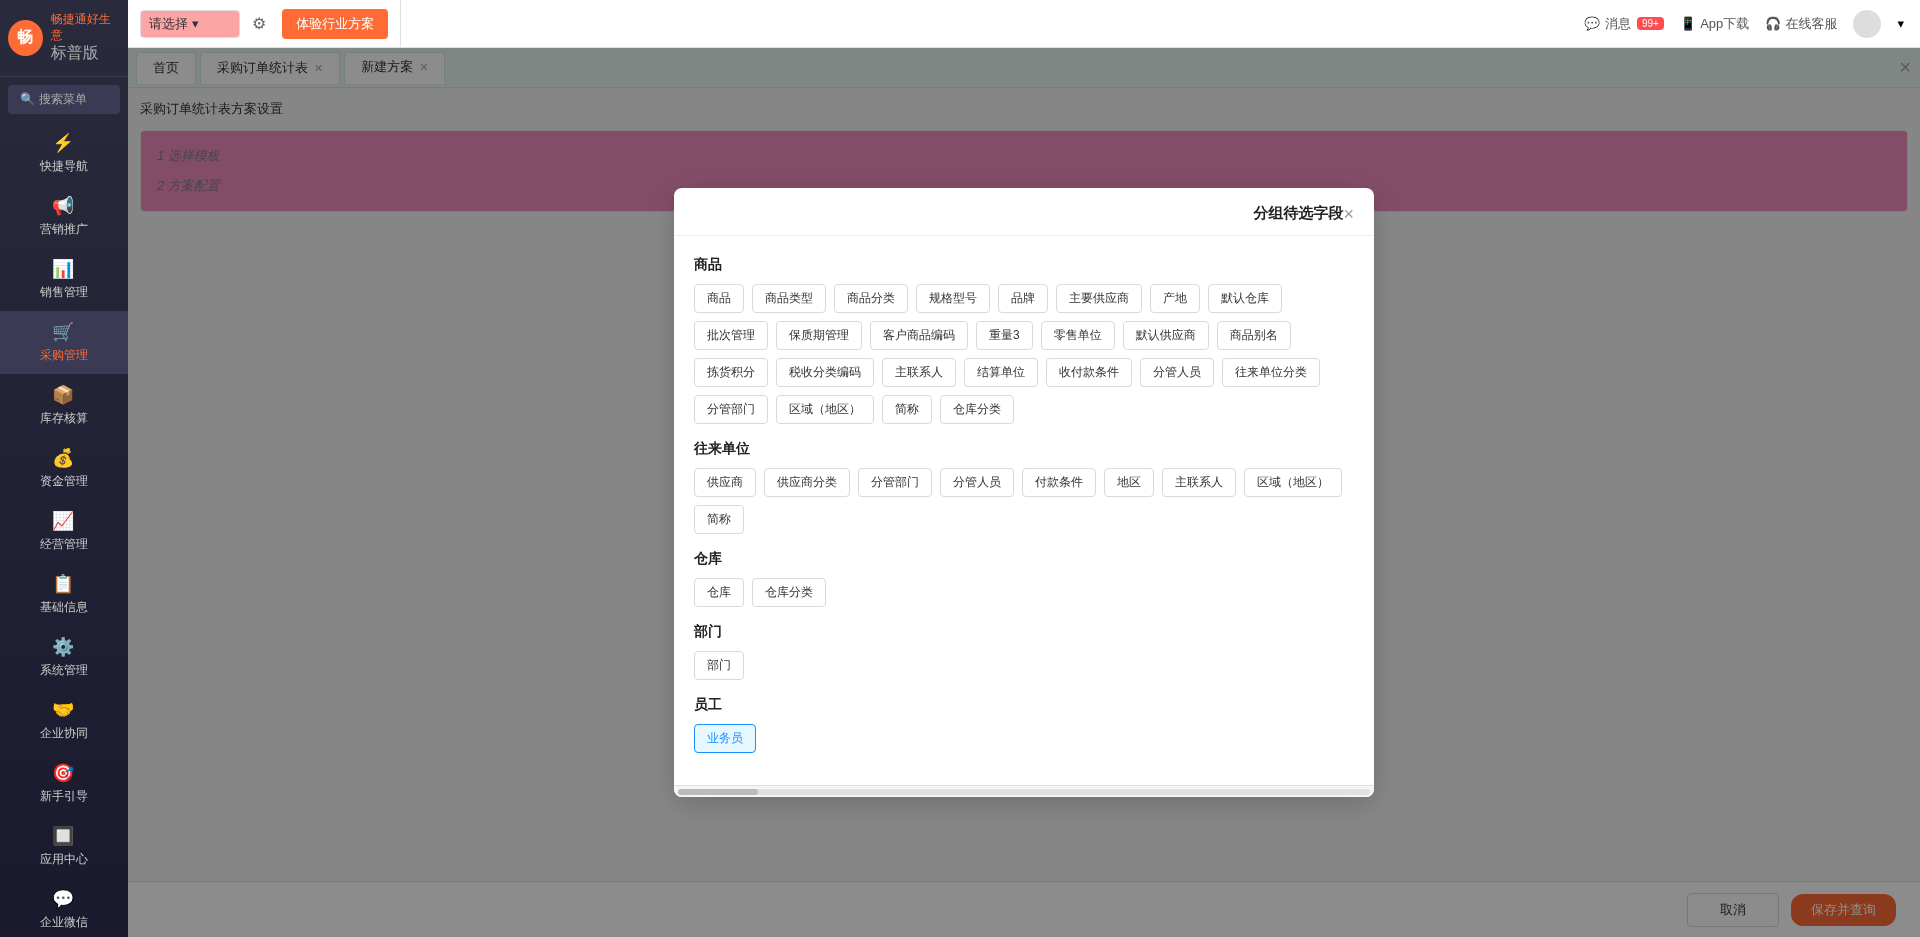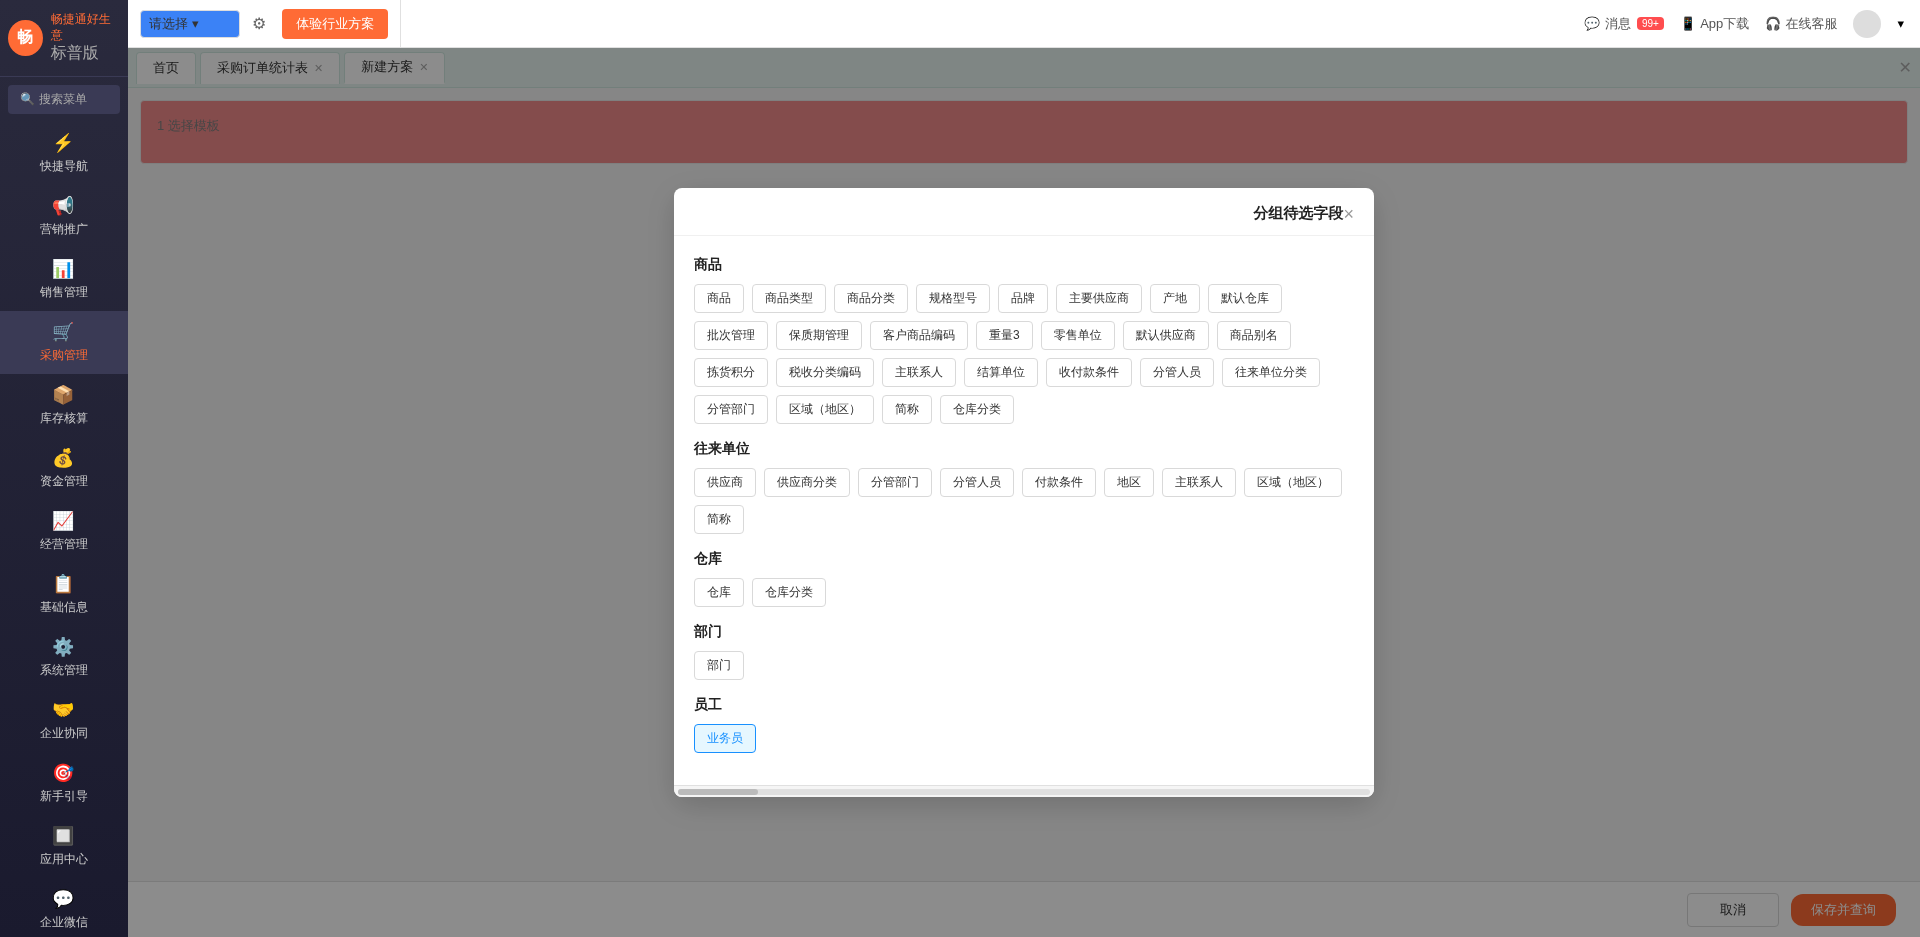--- a/index.html
+++ b/index.html
@@ -44,7 +44,7 @@
     }
     .header-select {
       border: 1px solid #ddd; border-radius: 4px; padding: 4px 8px;
-      background: #3b82f6; color: #333; font-size: 13px; cursor: pointer;
+      background: #fca5a5; color: #333; font-size: 13px; cursor: pointer;
       display: flex; align-items: center; gap: 4px; min-width: 100px;
     }
     .header-gear { color: #666; font-size: 16px; cursor: pointer; margin-left: 4px; }

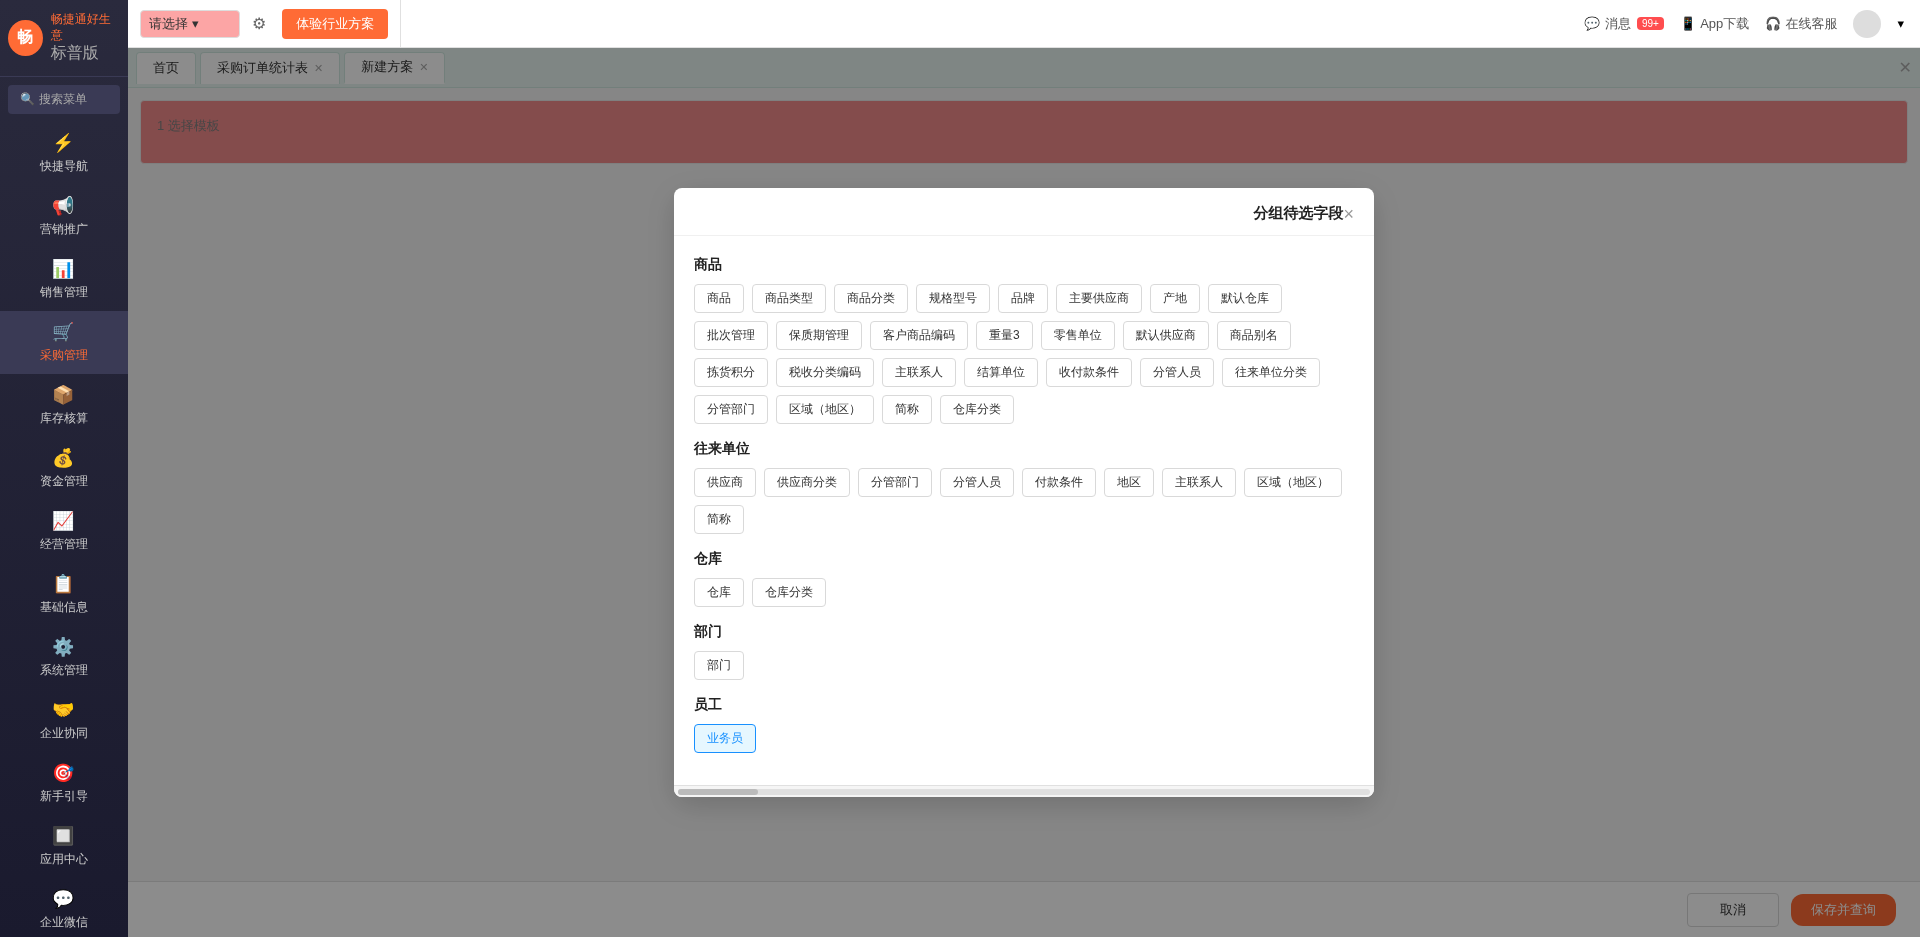--- a/index.html
+++ b/index.html
@@ -273,6 +273,7 @@
 </div>
 
 <div class="main-content">
+  <div class="page-title">采购订单统计表方案设置</div>
   <div class="content-card">
     <div style="color:#333;font-size:13px;margin-bottom:12px;">1 选择模板</div>
   </div>

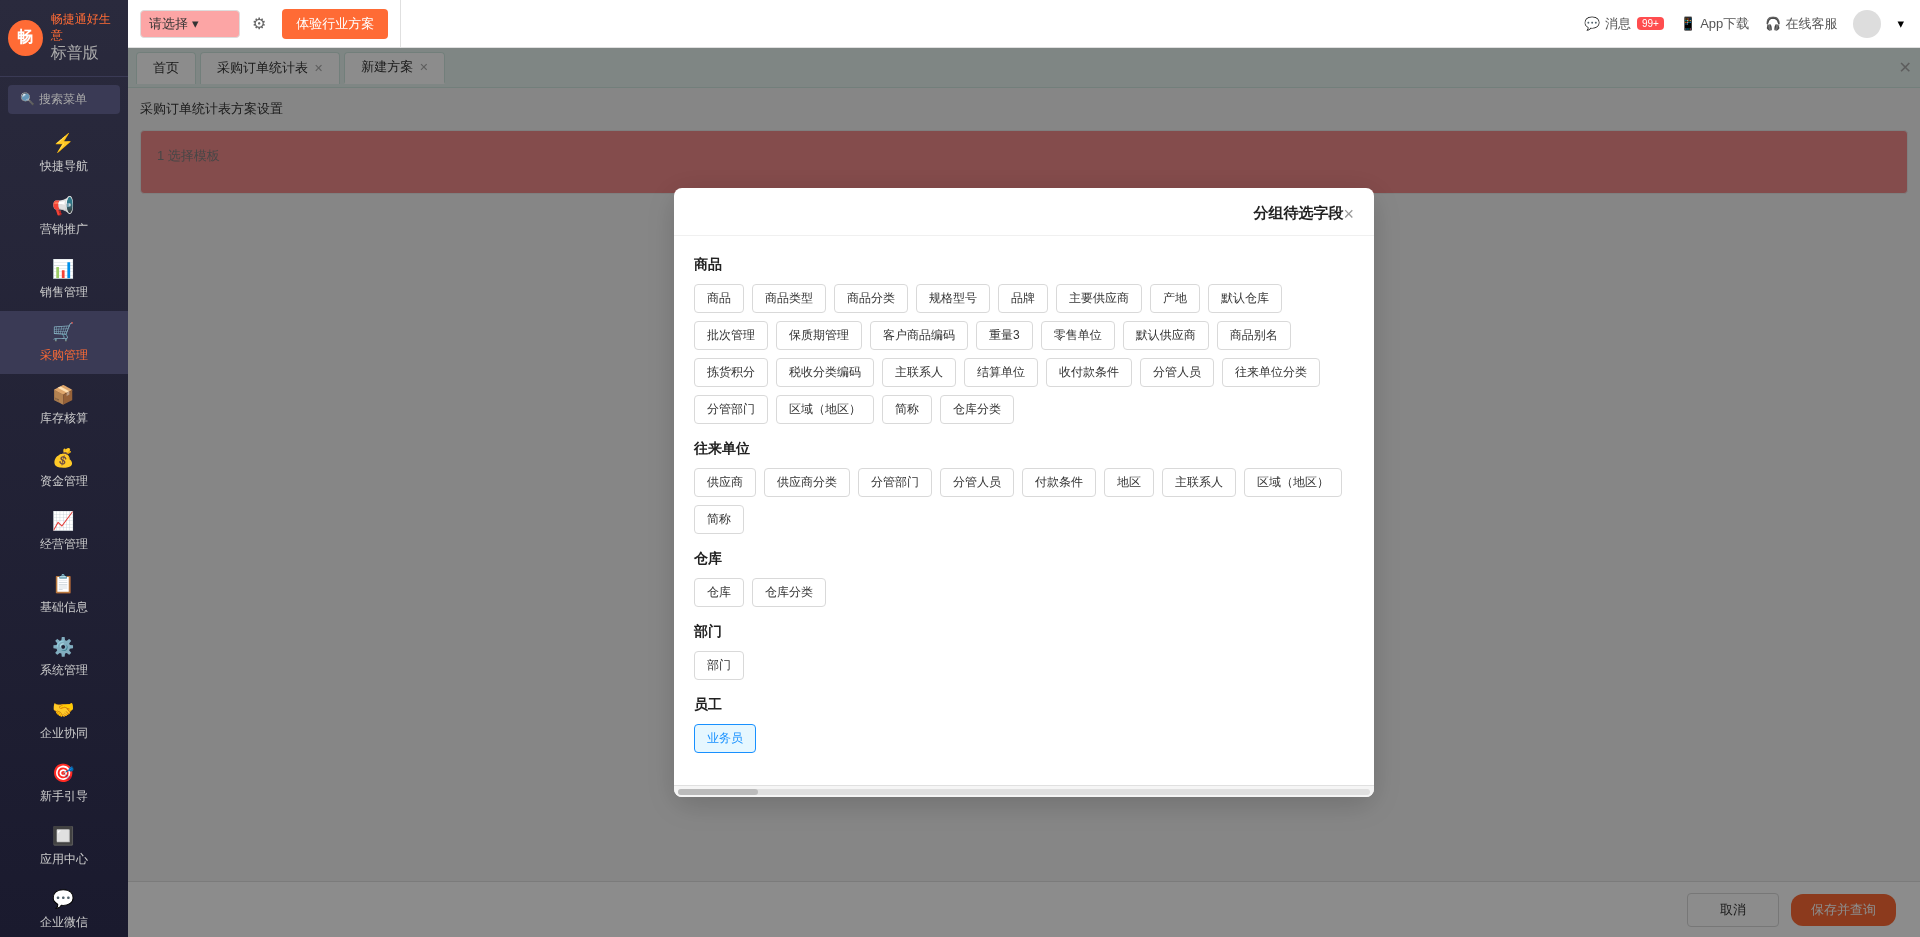--- a/index.html
+++ b/index.html
@@ -85,8 +85,8 @@
     }
     .page-title { font-size: 13px; color: #333; margin-bottom: 12px; }
     .content-card {
-      background: #ef4444; border-radius: 4px; padding: 16px;
-      border: 1px solid #e0e0e0; opacity: 0.6;
+      background: #ec4899; border-radius: 4px; padding: 16px;
+      border: 1px solid #e0e0e0; opacity: 0.6; font-style: italic;
     }
 
     

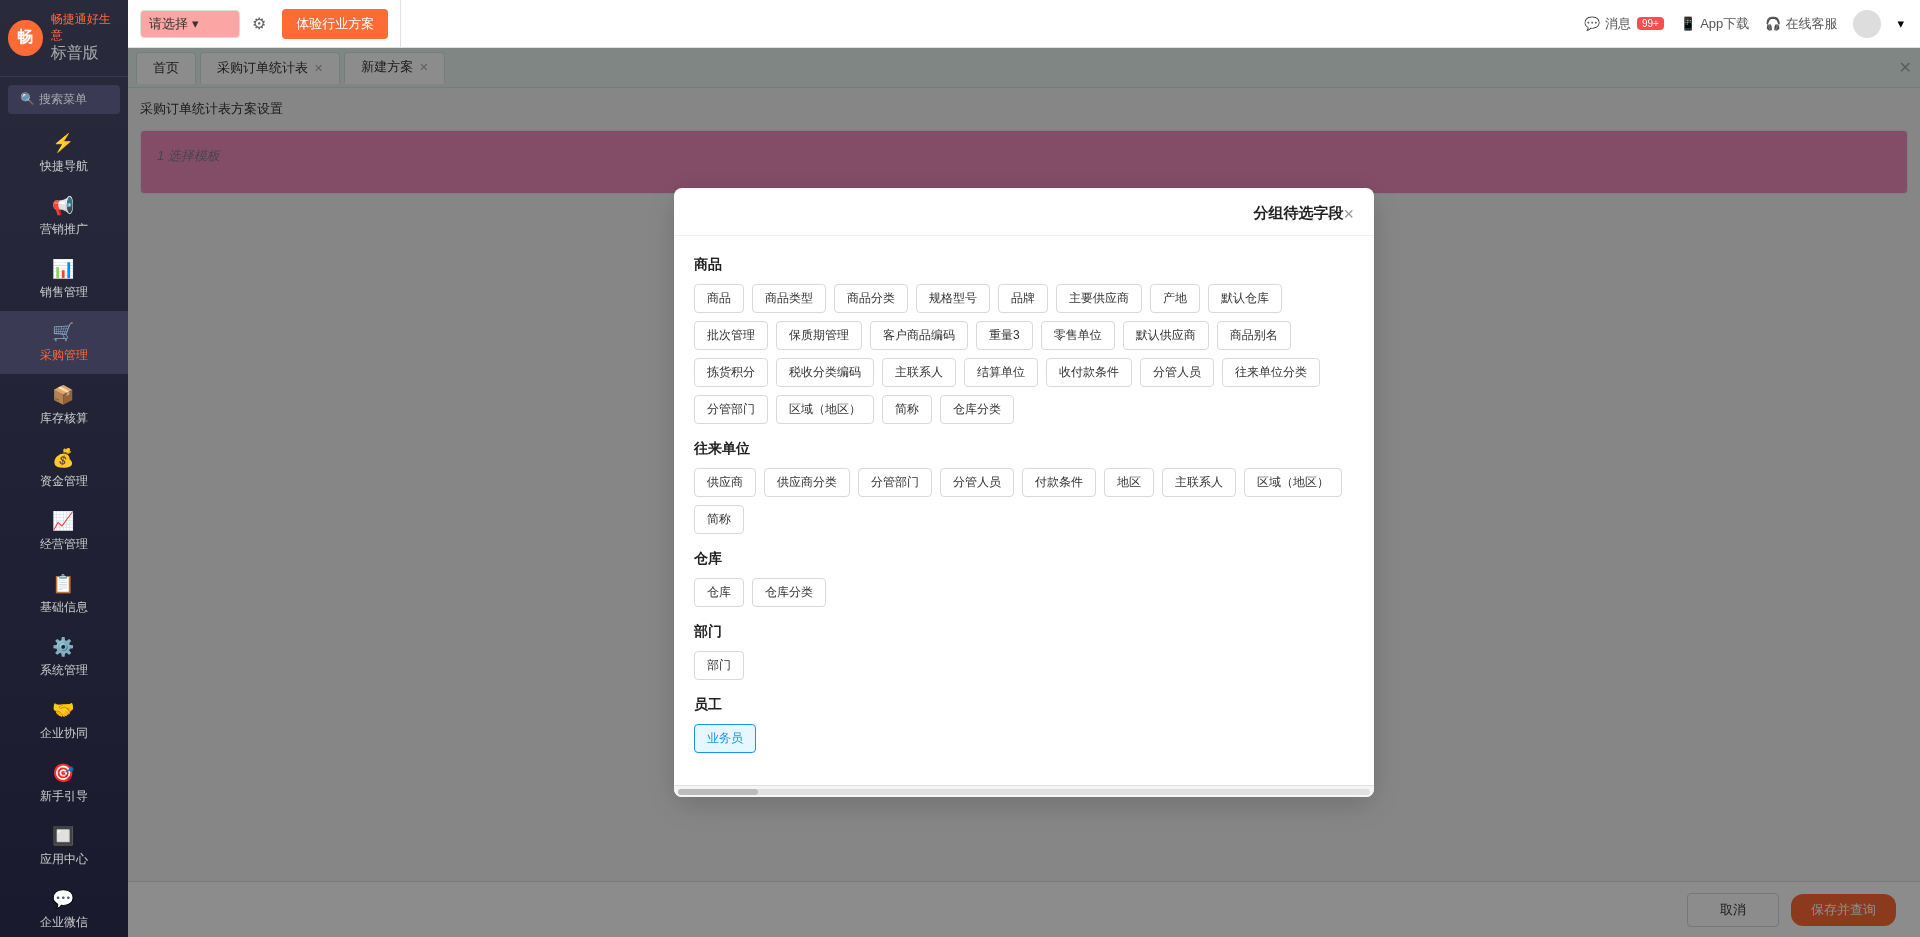--- a/index.html
+++ b/index.html
@@ -276,6 +276,7 @@
   <div class="page-title">采购订单统计表方案设置</div>
   <div class="content-card">
     <div style="color:#333;font-size:13px;margin-bottom:12px;">1 选择模板</div>
+    <div style="color:#333;font-size:13px;">2 方案配置</div>
   </div>
 </div>
 

